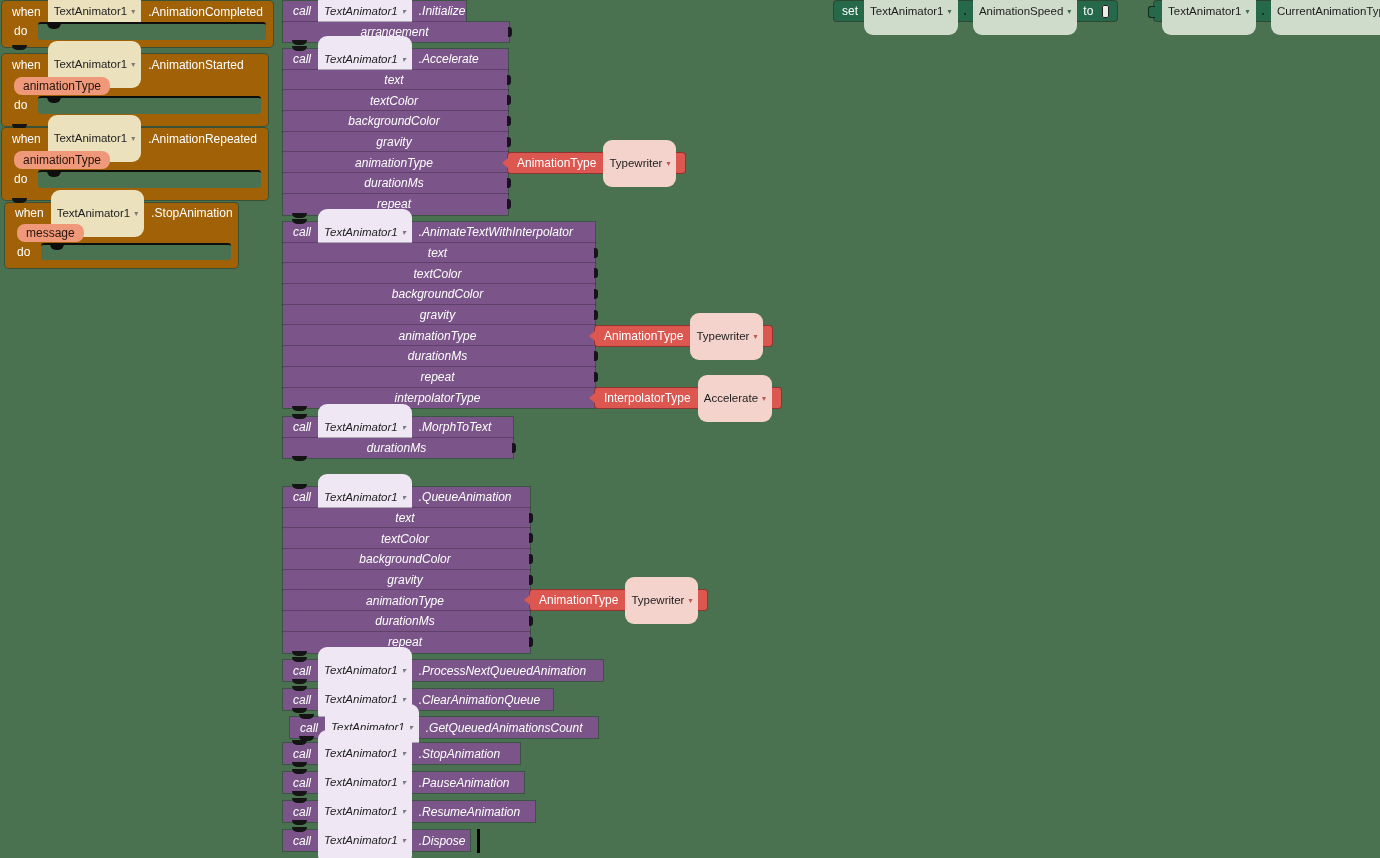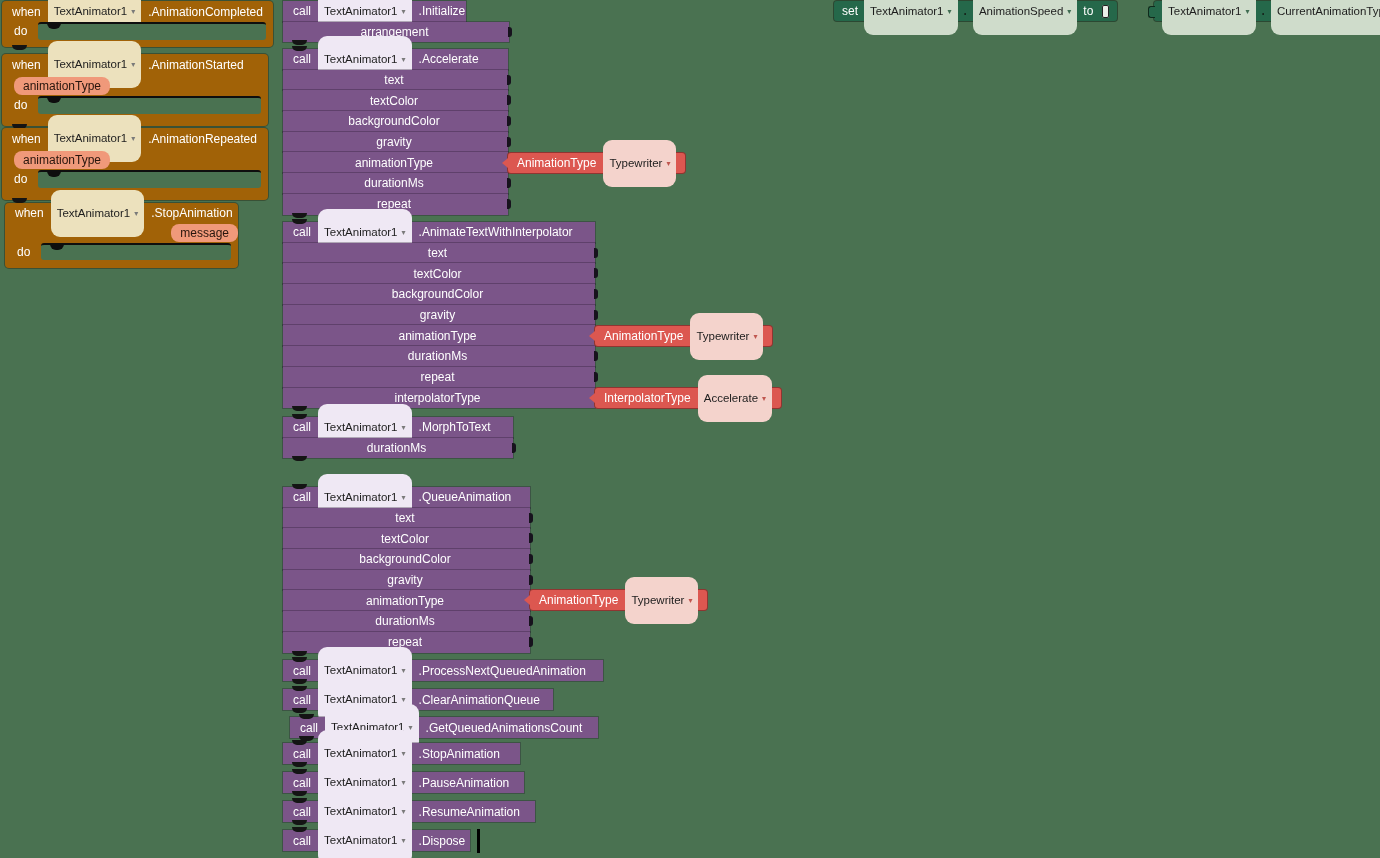--- a/index.html
+++ b/index.html
@@ -44,7 +44,7 @@
   .cblk.first::before{display:none;}
   .cblk.last::after{display:none;}
   .crow{display:flex;align-items:center;gap:7px;padding:0 10px;height:20.7px;background:#7b5589;
-        color:#fff;box-sizing:border-box;box-shadow:0 0 0 1px rgba(30,15,40,.30);}
+        color:#fff;box-sizing:border-box;box-shadow:0 0 0 1px rgba(30,15,40,.30);font-style:italic;}
   .cprm{justify-content:center;padding-right:13px;position:relative;}
   .rnotch{position:absolute;right:-3px;top:5px;width:4px;height:10px;background:#17121d;
         border-radius:0 3px 3px 0;}

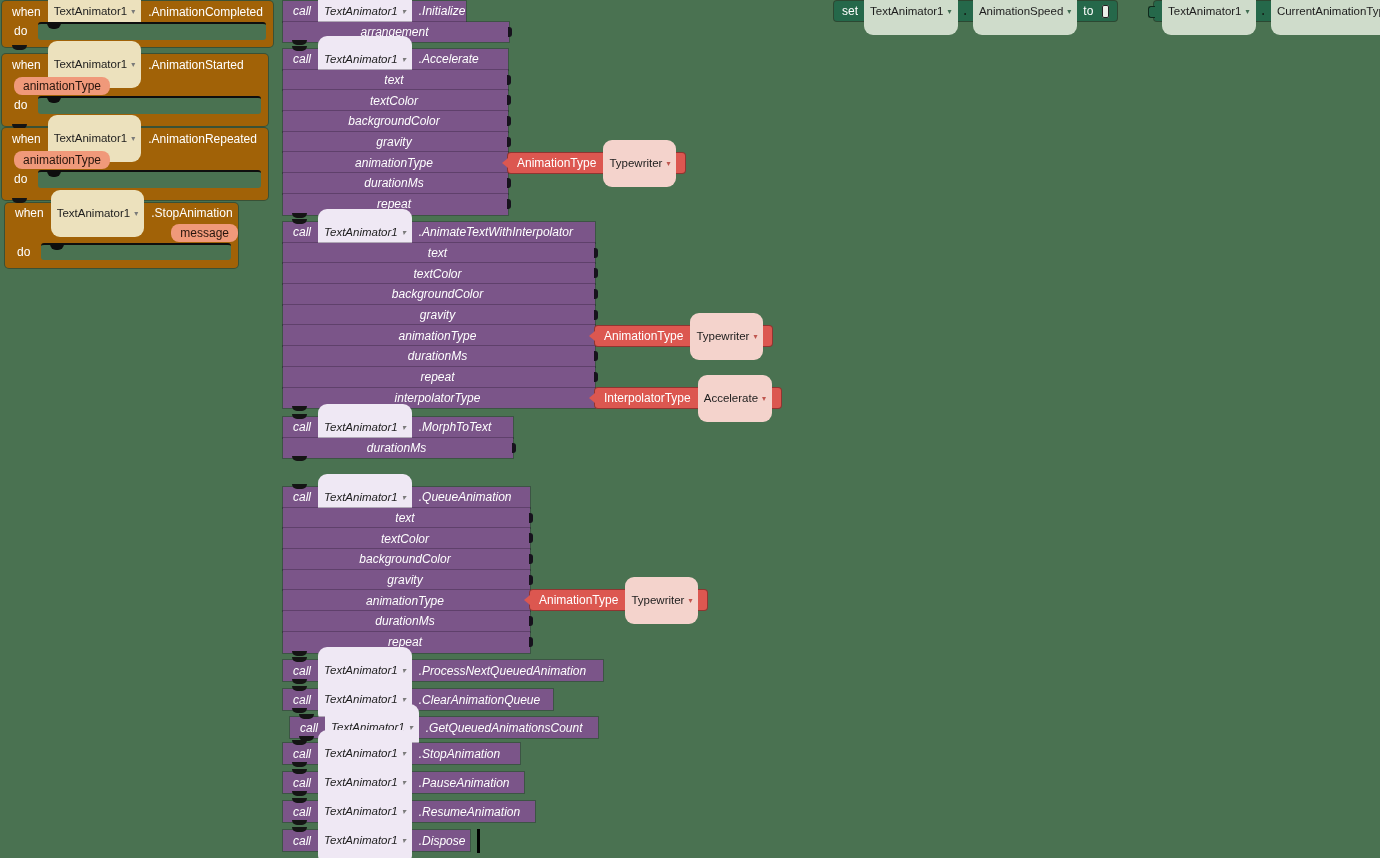--- a/index.html
+++ b/index.html
@@ -131,7 +131,7 @@
       </span>
     <span>.StopAnimation</span>
   </div>
-  <div class="chiprow" style="height:20px;justify-content:flex-end;">
+  <div class="chiprow" style="height:20px;">
       <span class="chip">message</span>
     </div>
   <div class="dorow" style="height:17px;">

